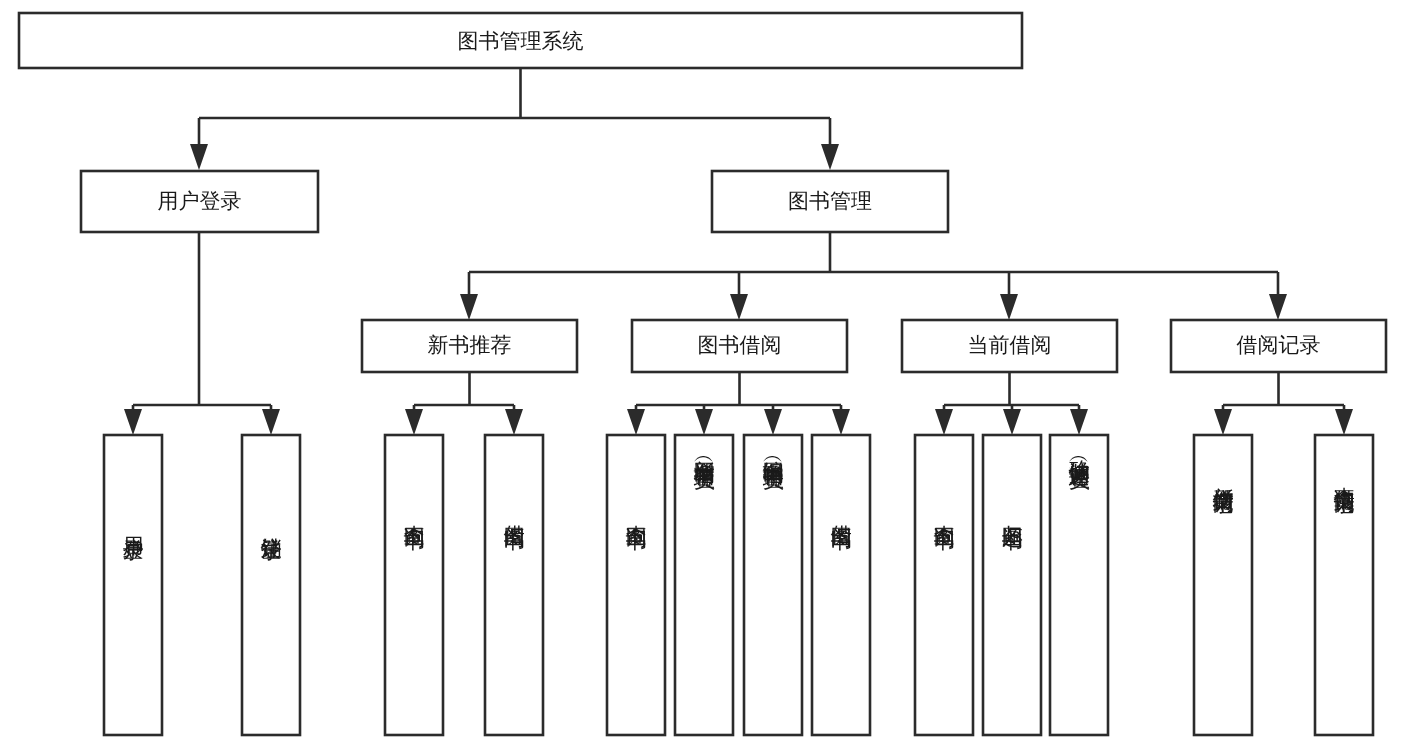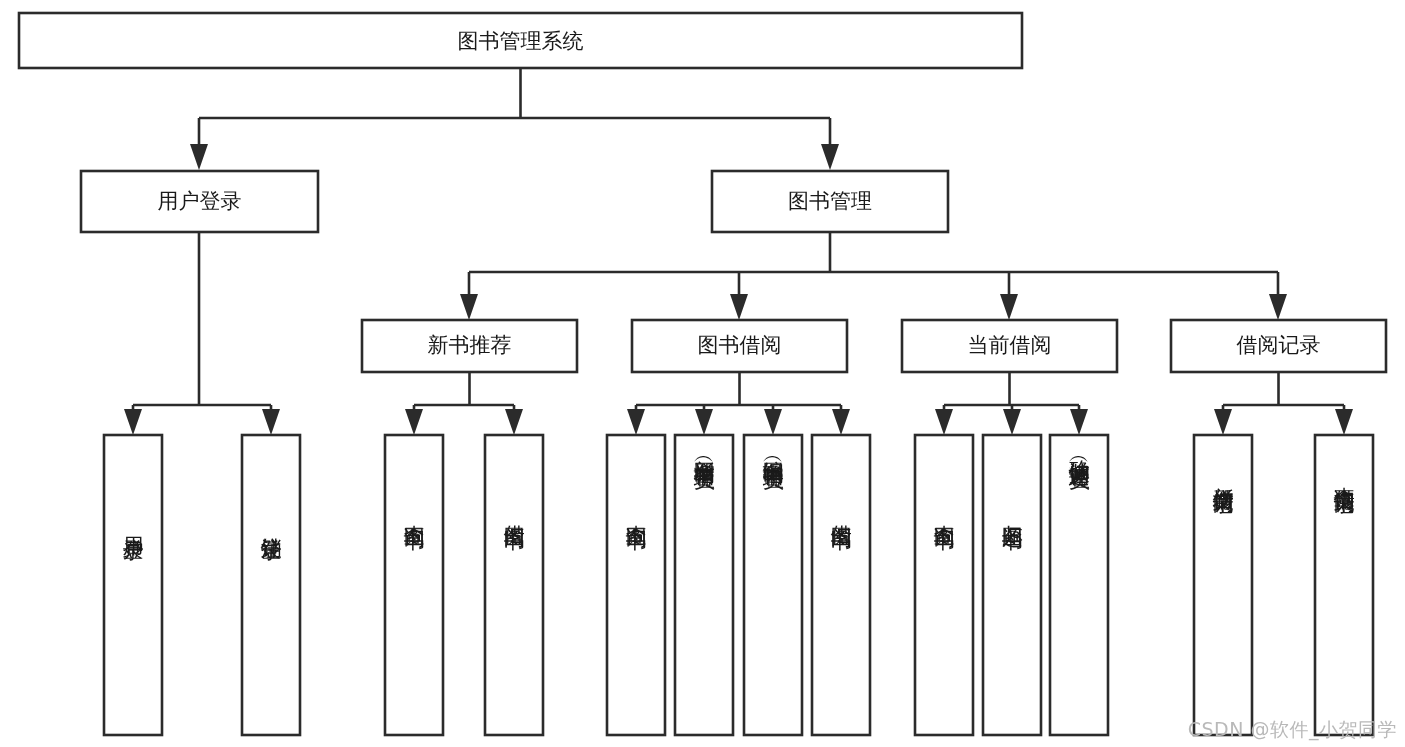--- a/index.html
+++ b/index.html
@@ -269,7 +269,6 @@
     <span class="node-label-v">查询借阅记录</span>
   </div>
 
-  <div class="watermark">CSDN @软件_小贺同学</div>
 
 </div>
 

